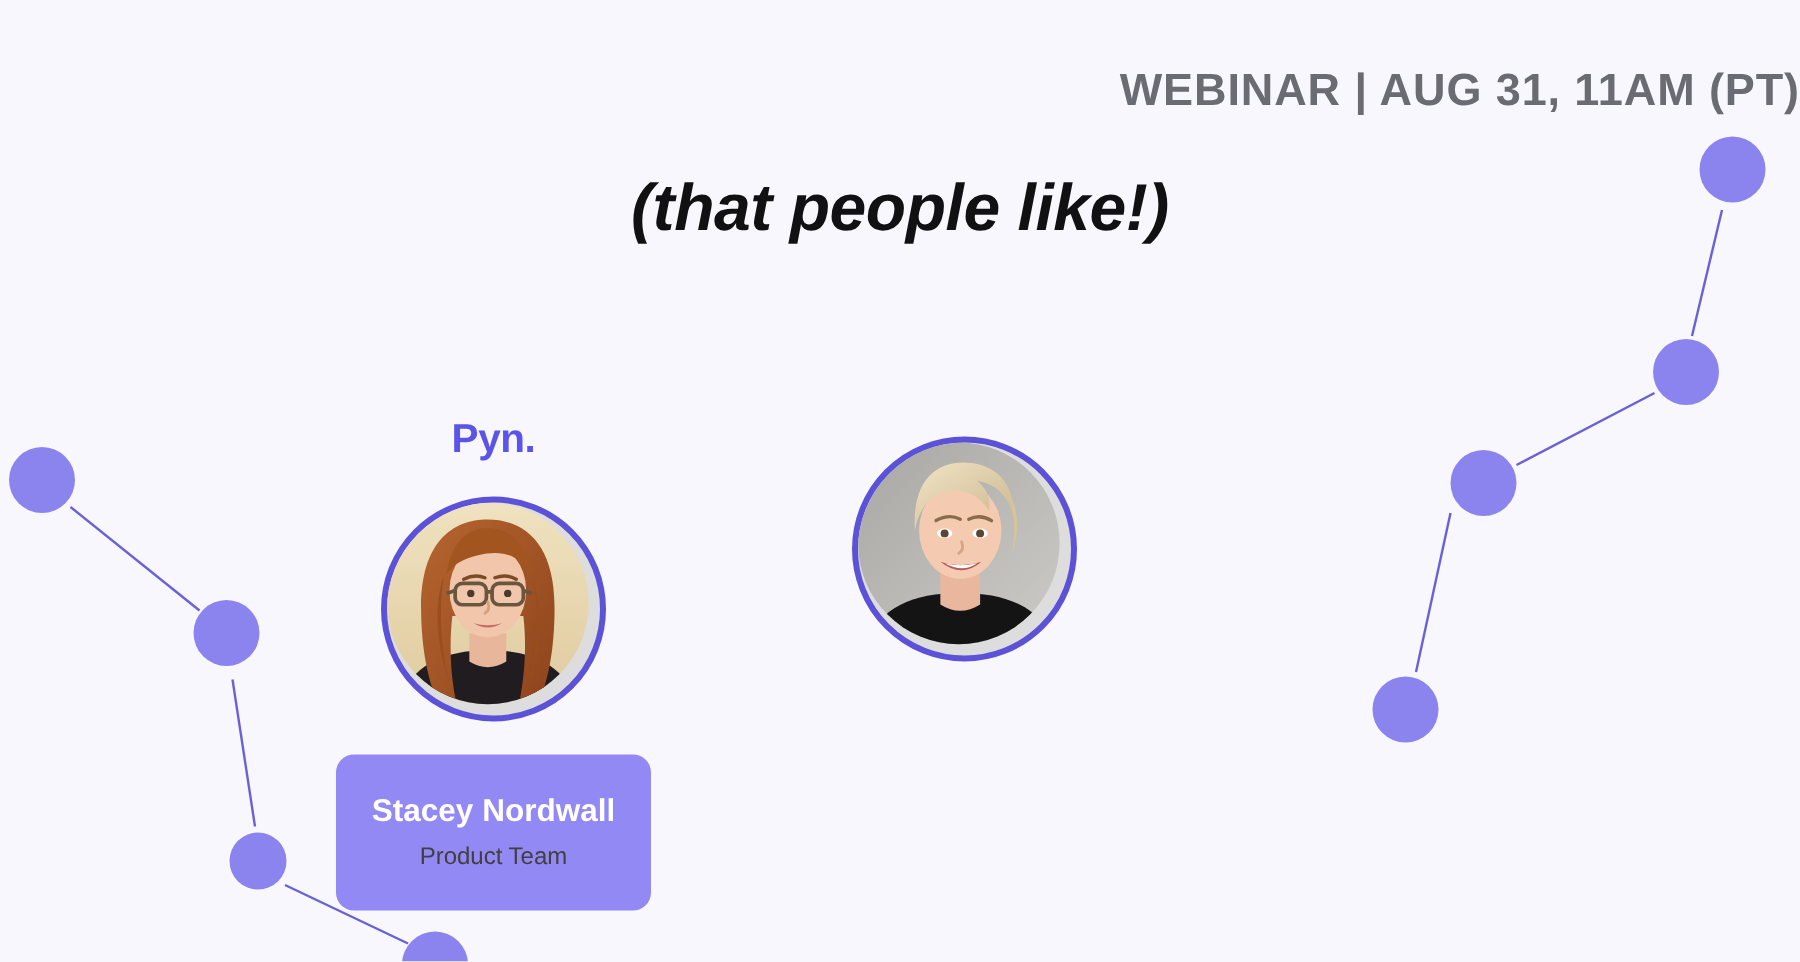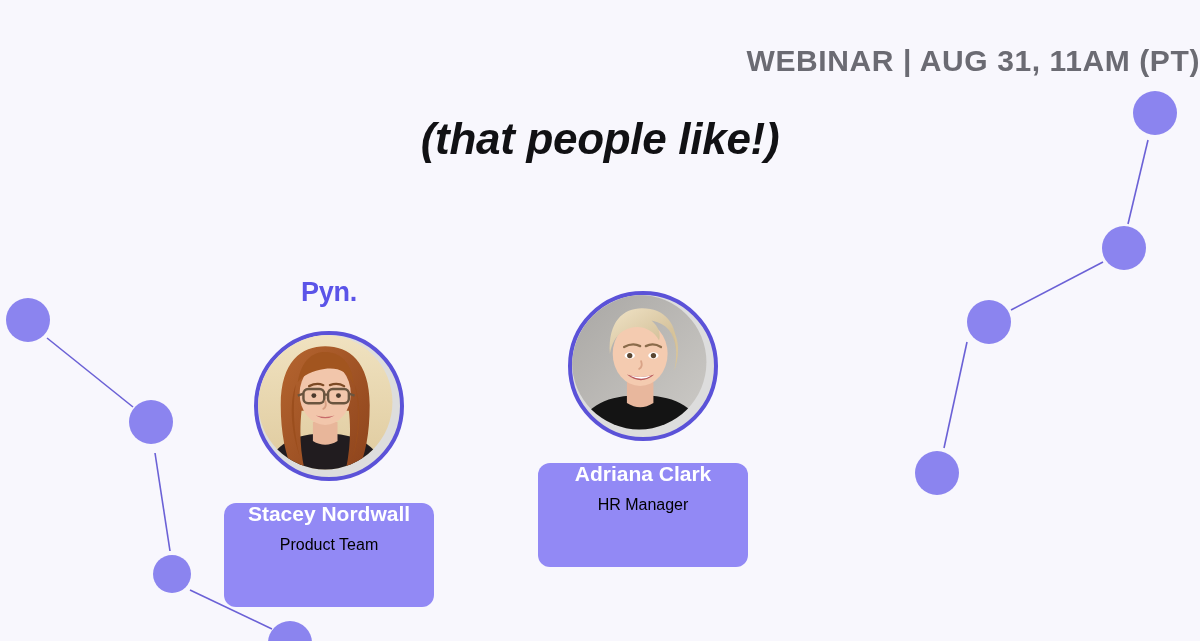--- a/index.html
+++ b/index.html
@@ -277,10 +277,6 @@
         </svg>
       </div>
 
-      <div class="namecard">
-        <div class="name">Adriana Clark</div>
-        <div class="role">HR Manager</div>
-      </div>
     </div>
 
   </div>

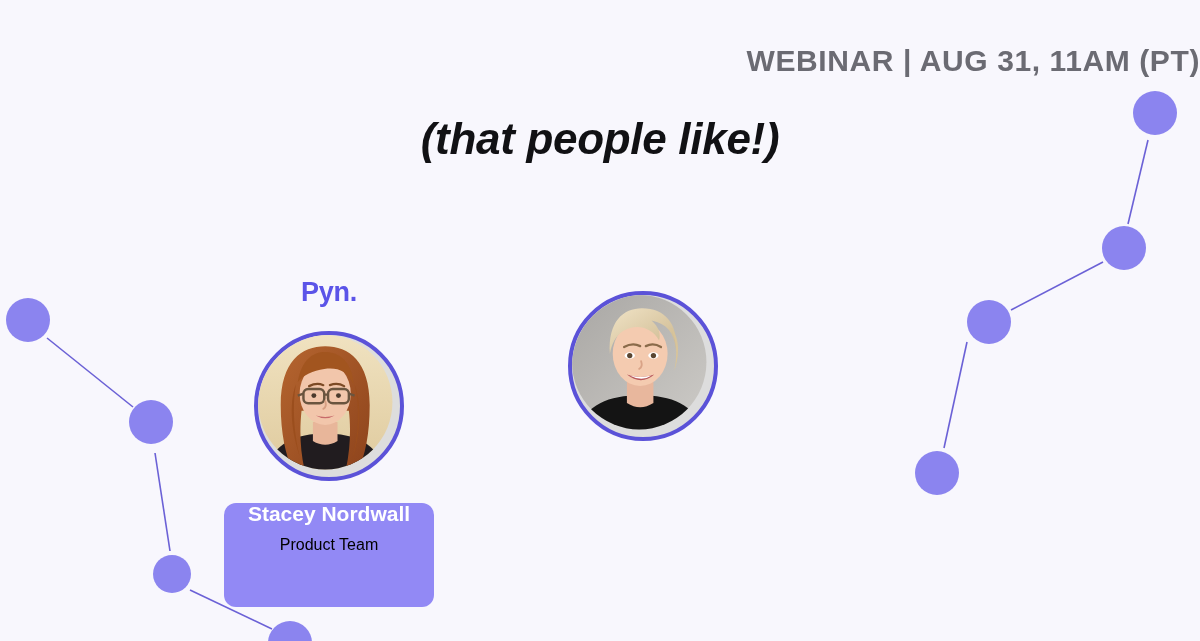--- a/index.html
+++ b/index.html
@@ -124,6 +124,7 @@
     display: flex;
     flex-direction: column;
     align-items: center;
+    justify-content: center;
     gap: 13px;
   }
   .name {

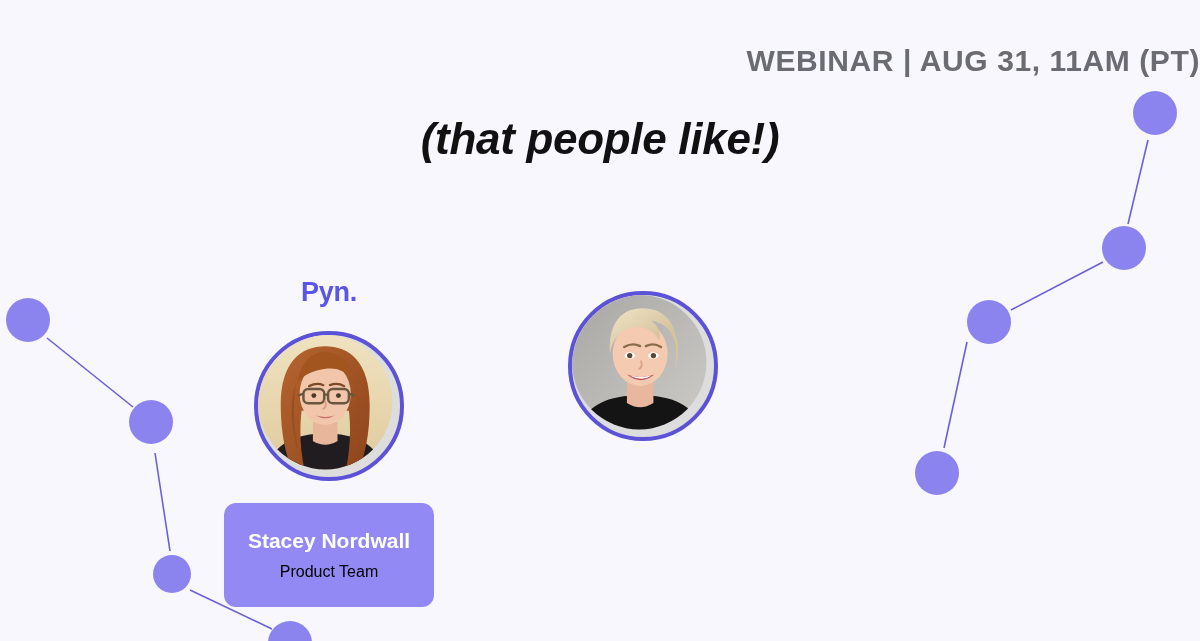--- a/index.html
+++ b/index.html
@@ -136,7 +136,7 @@
   }
   .role {
     font-size: 16px;
-    color: #000000;
+    color: #404040;
     line-height: 1;
     white-space: nowrap;
   }

